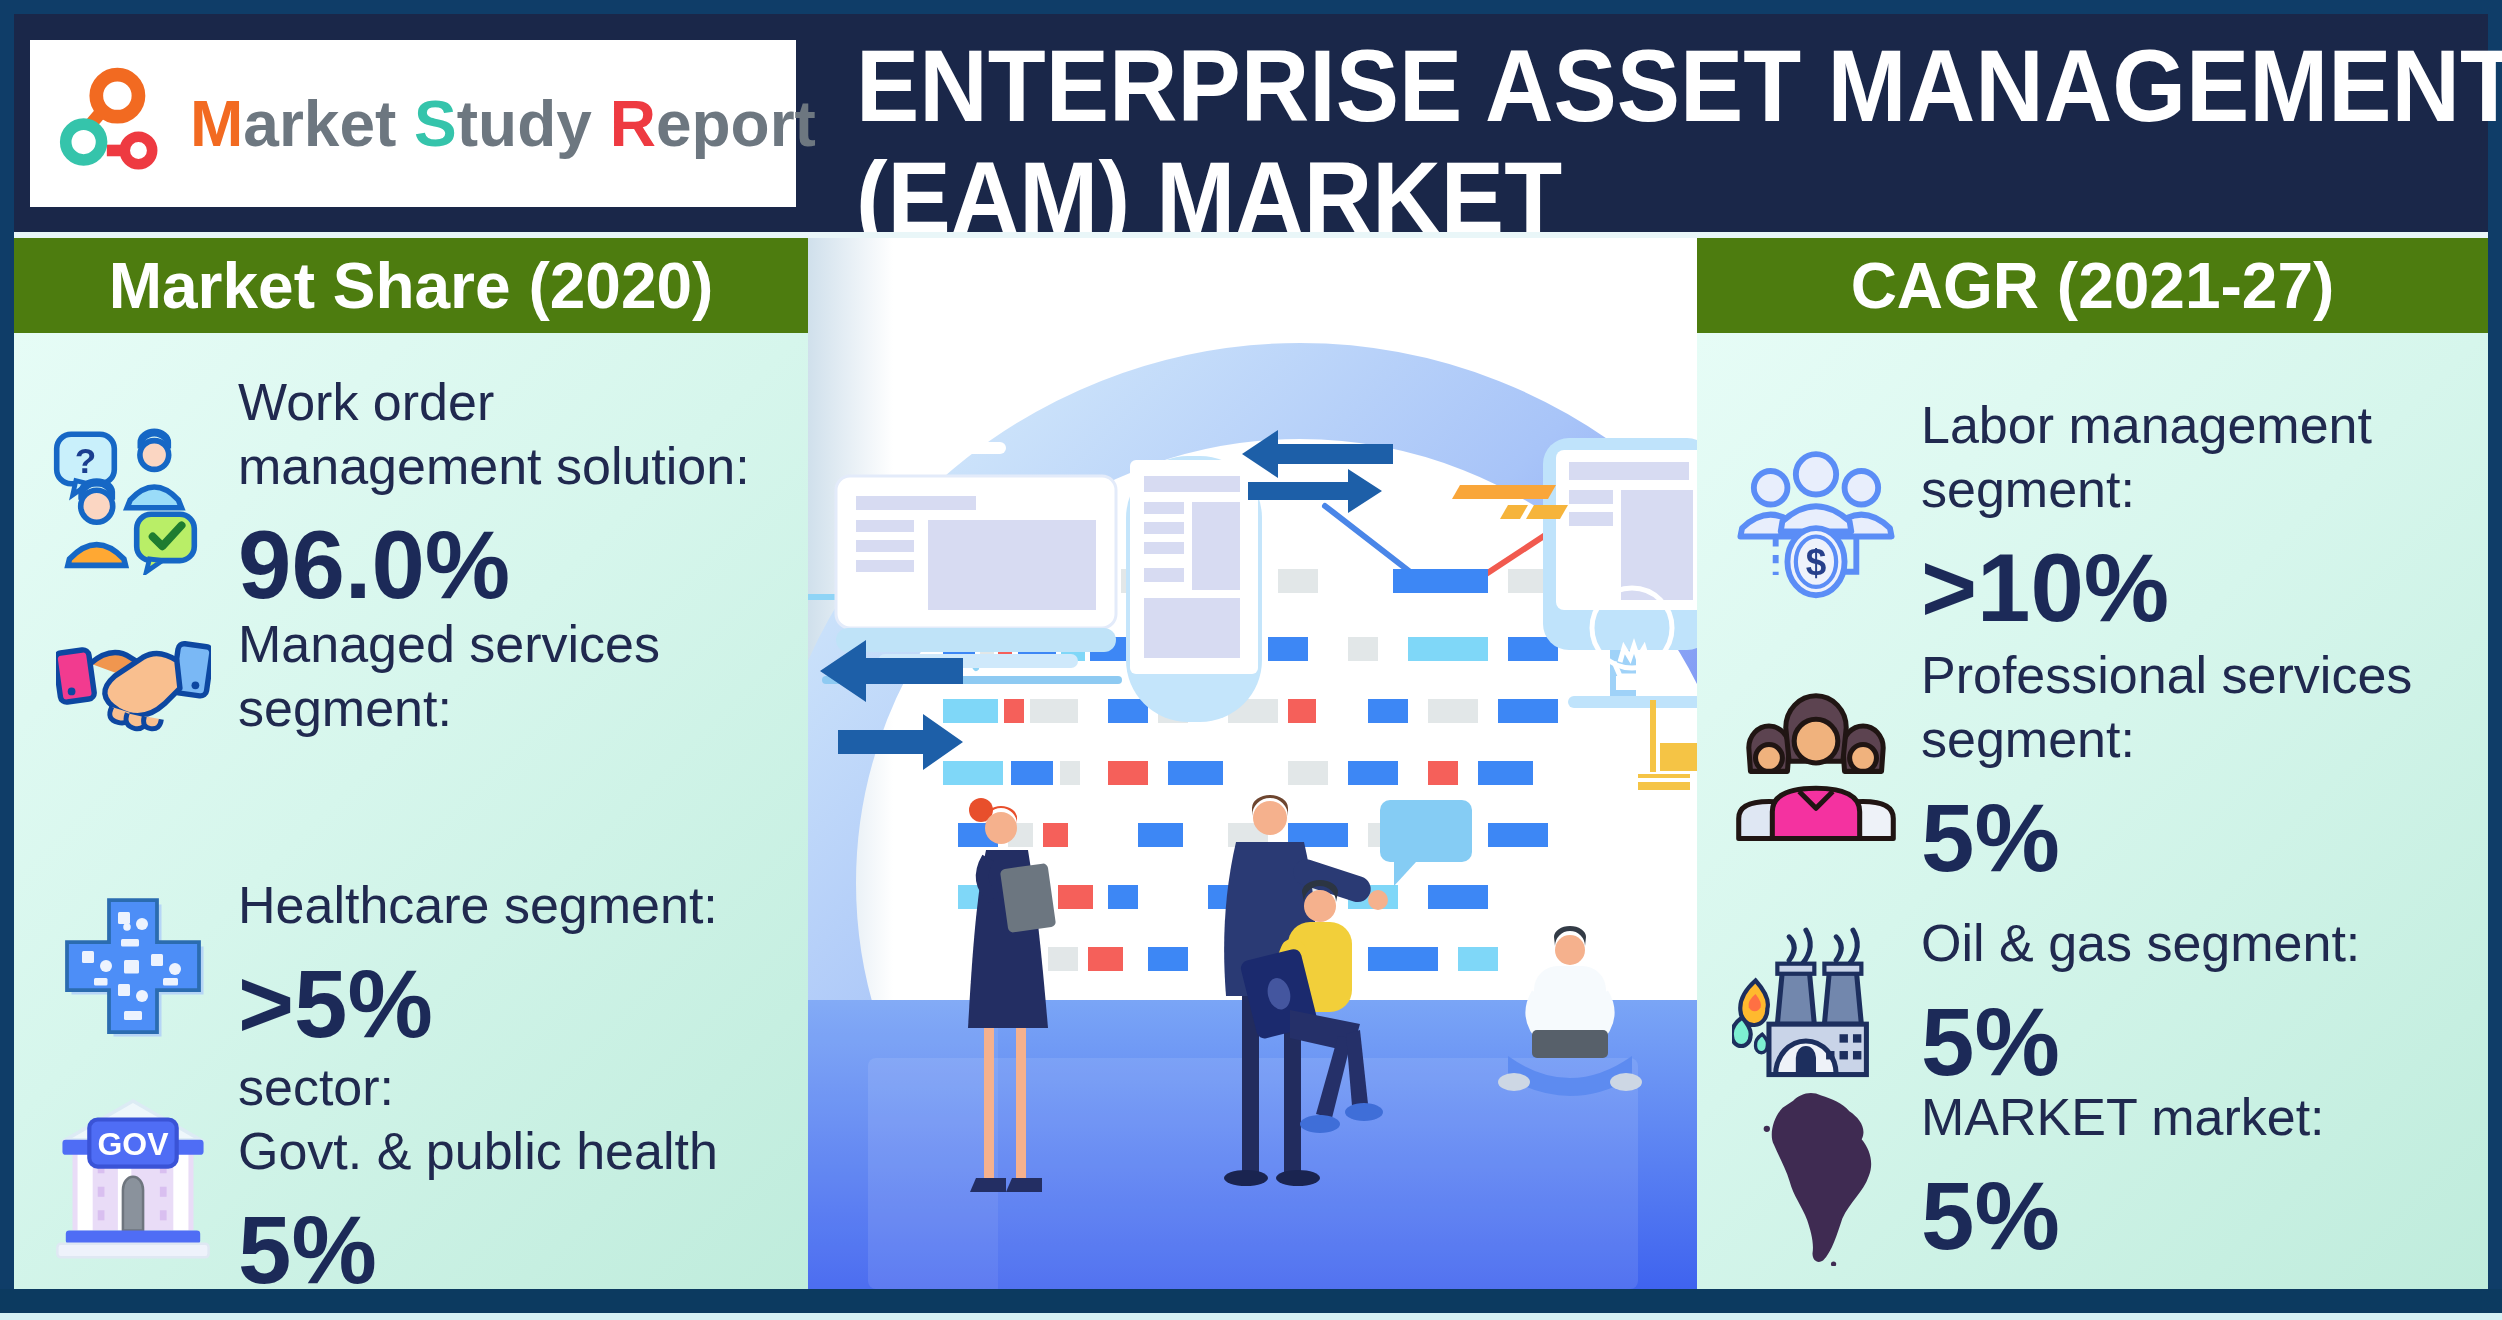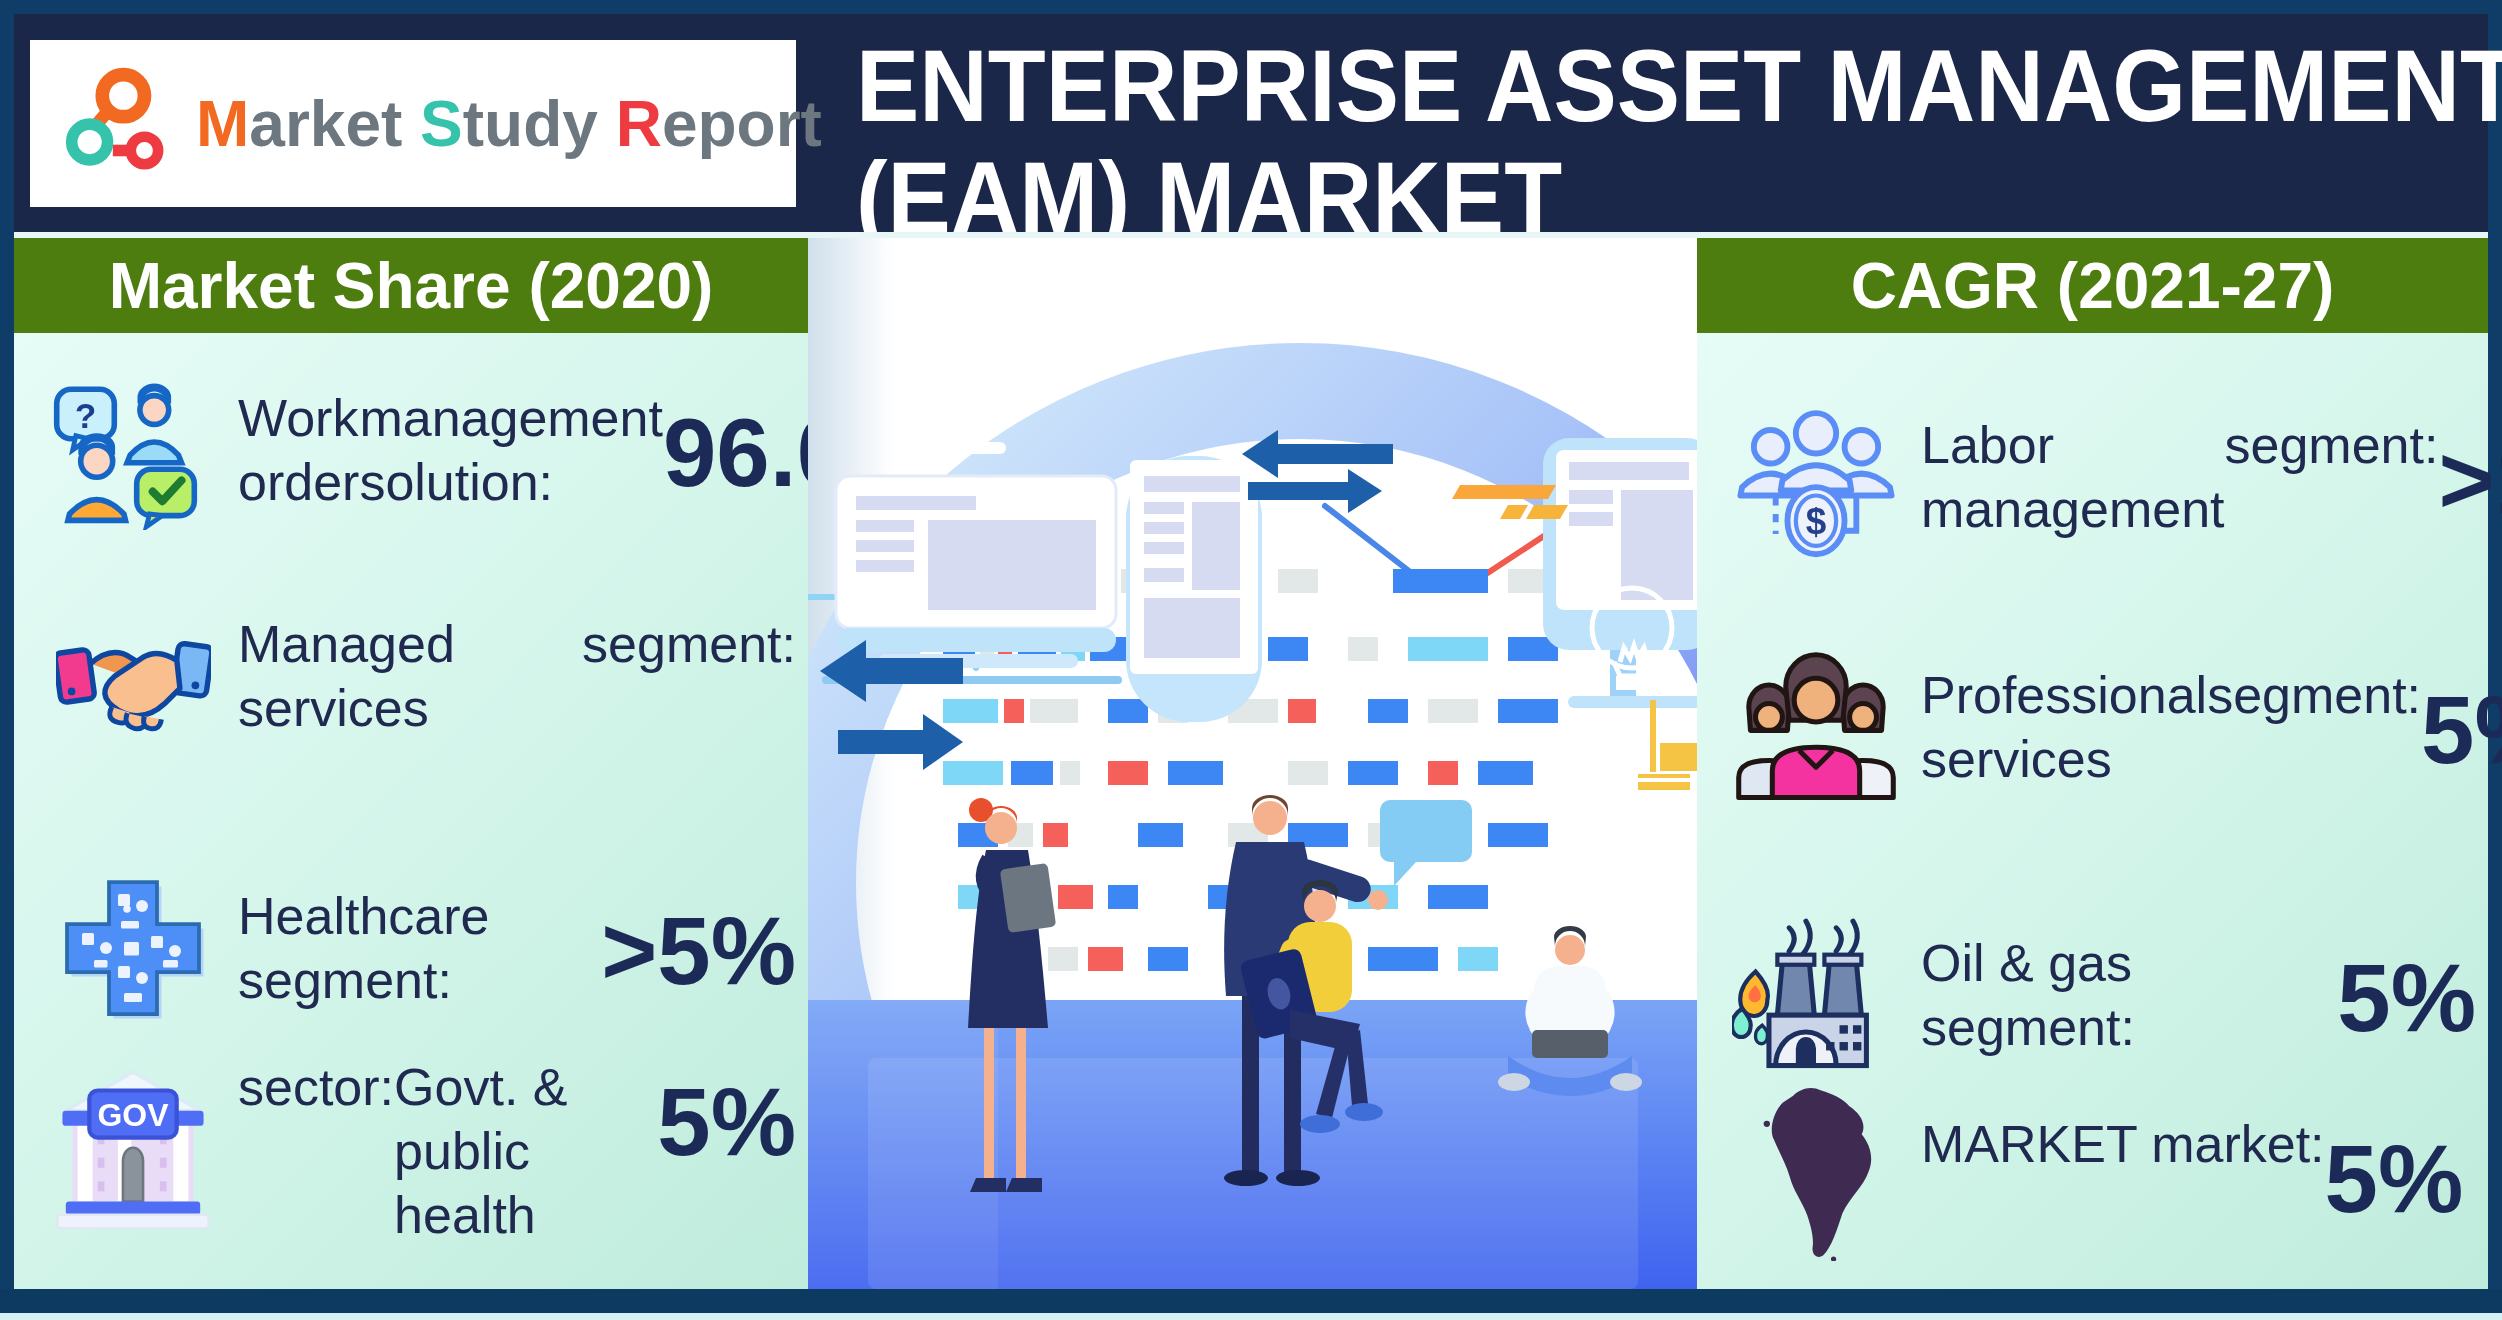--- a/index.html
+++ b/index.html
@@ -9,7 +9,7 @@
   
   .headerband{position:absolute;left:14px;top:14px;width:2474px;height:218px;background:#1a2749;}
   .logobox{position:absolute;left:16px;top:26px;width:766px;height:167px;background:#ffffff;
-           display:flex;align-items:center;gap:22px;padding-left:28px;box-sizing:border-box;}
+           display:flex;align-items:center;gap:22px;padding-left:22px;box-sizing:border-box;}
   .logotext{font-size:64px;font-weight:bold;letter-spacing:0;color:#6d7780;white-space:nowrap;}
   .c-orange{color:#f26a21}.c-teal{color:#35c4ab}.c-red{color:#ee3a41}.c-gray{color:#6d7780}
   .maintitle{position:absolute;left:842px;top:16px;color:#ffffff;font-weight:800;

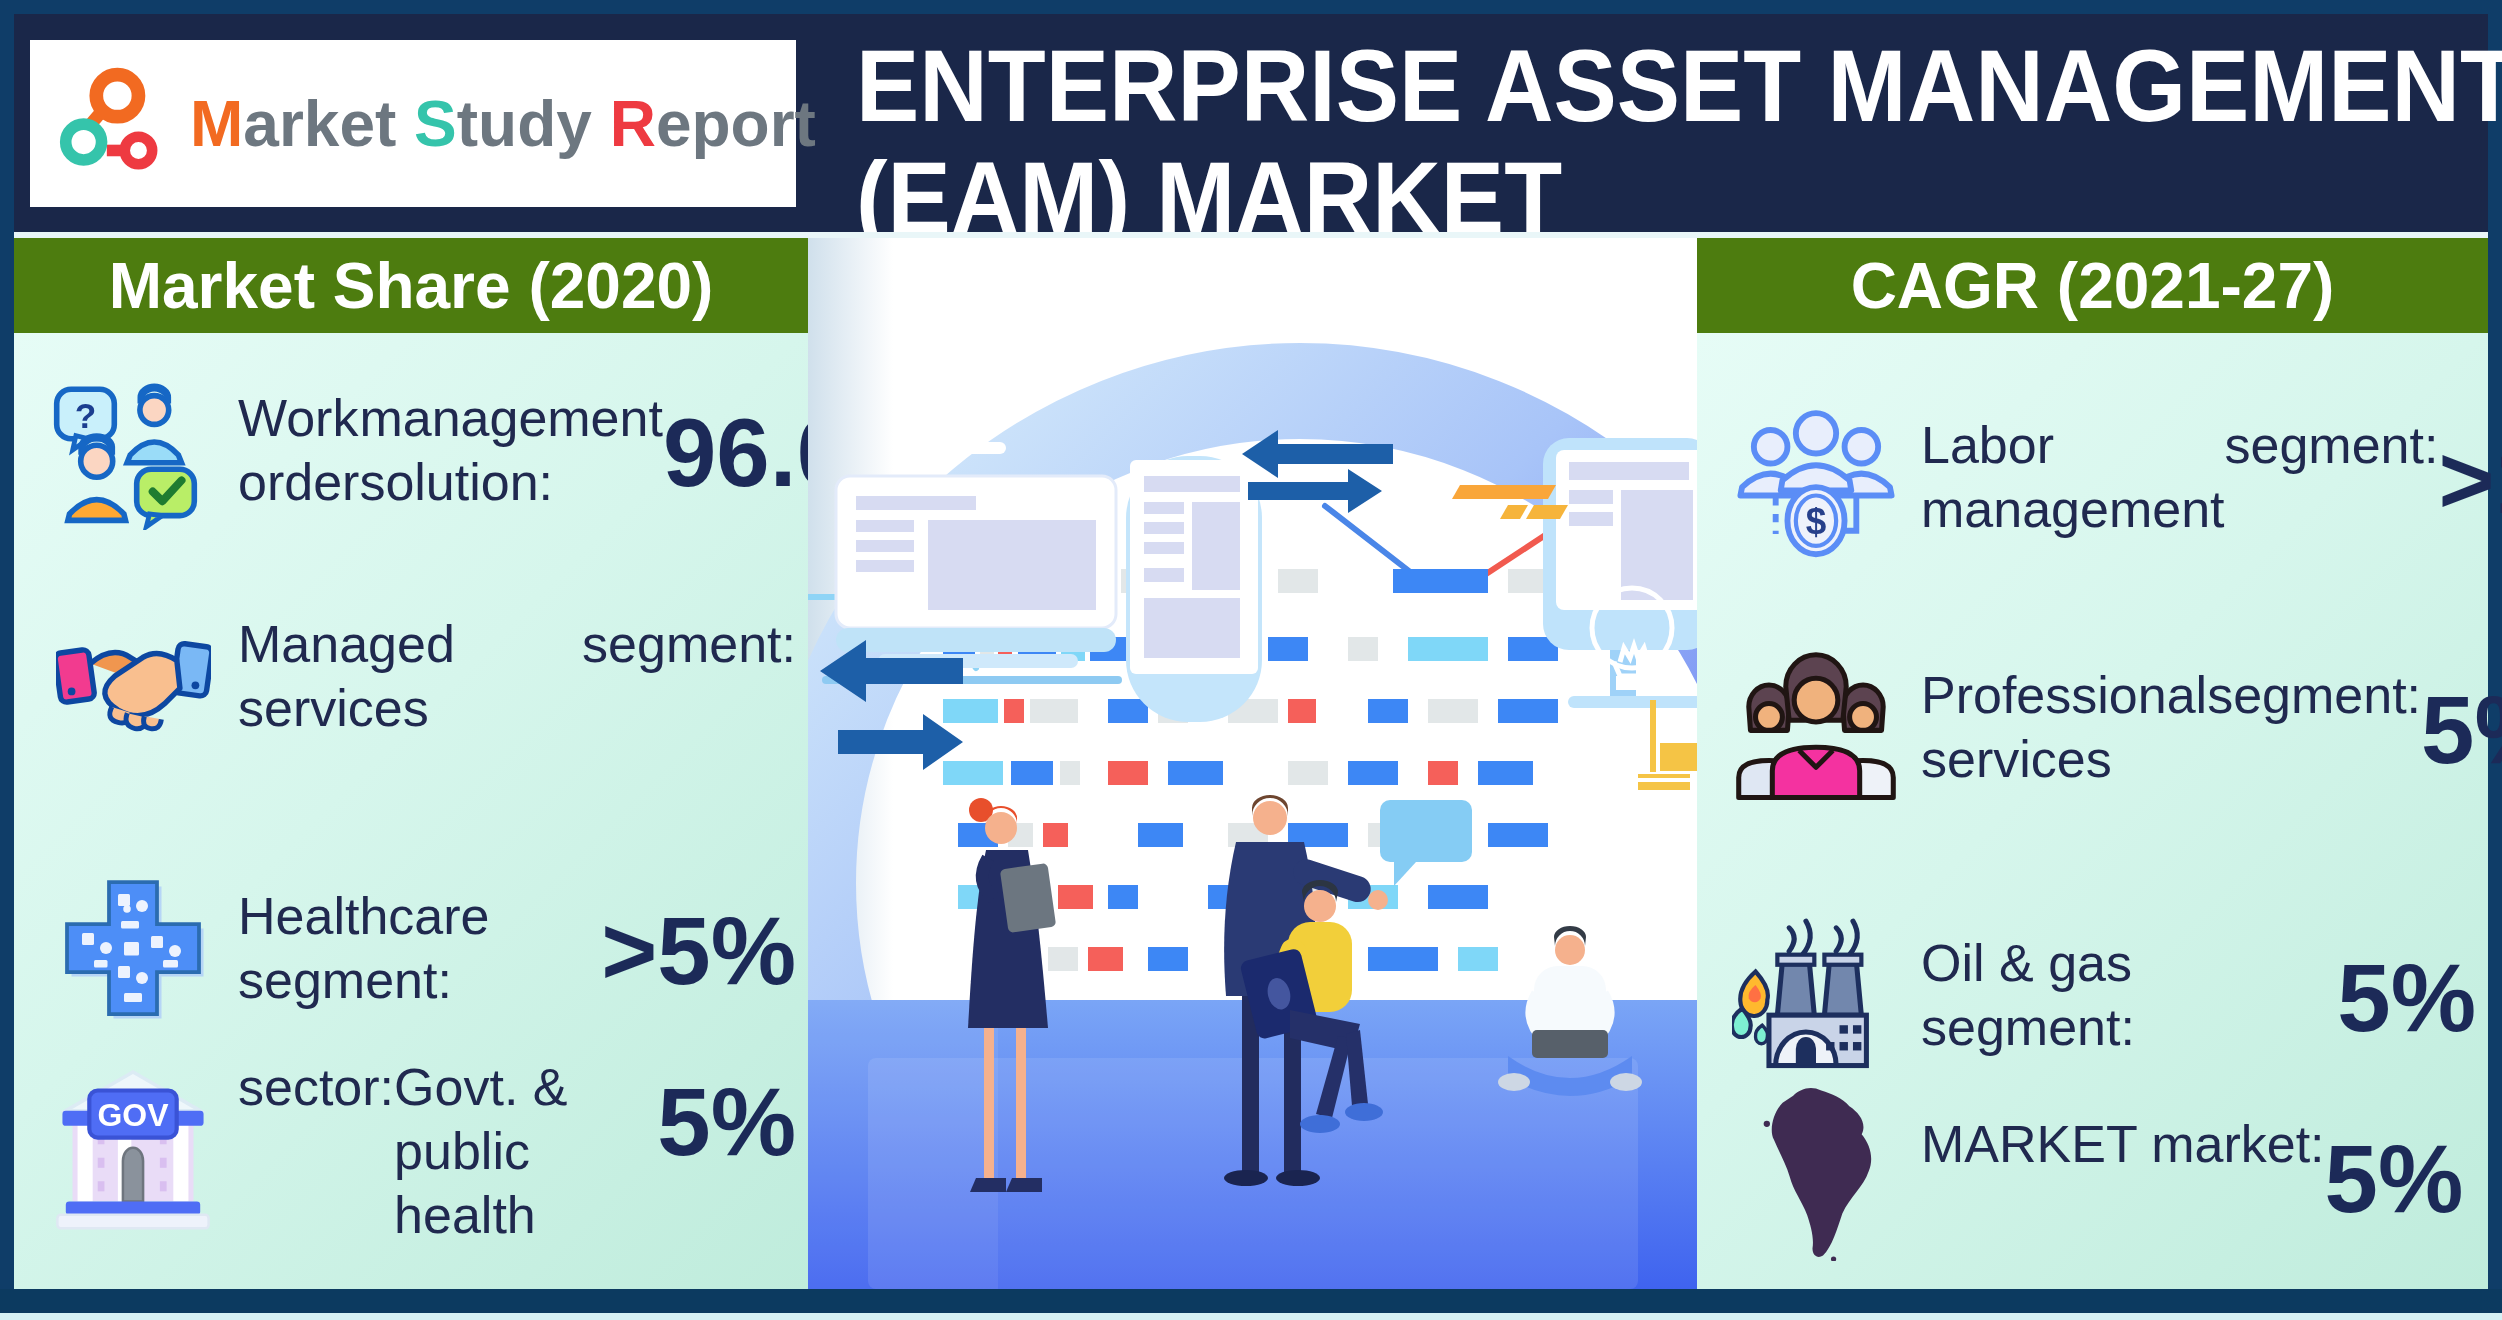--- a/index.html
+++ b/index.html
@@ -27,7 +27,7 @@
               background:linear-gradient(135deg,#e6fcf6 0%,#d6f6ec 45%,#bfecdc 100%);}
   .row{position:absolute;left:30px;right:12px;display:flex;align-items:center;gap:16px;}
   .icon-col{flex:0 0 178px;display:flex;justify-content:center;align-items:center;}
-  .txt-col{display:flex;flex-direction:row;}
+  .txt-col{display:flex;flex-direction:column;}
   .lbl{font-size:52px;line-height:64px;color:#20294f;}
   .val{font-size:96px;font-weight:bold;color:#1c2a58;margin-top:12px;}
 

